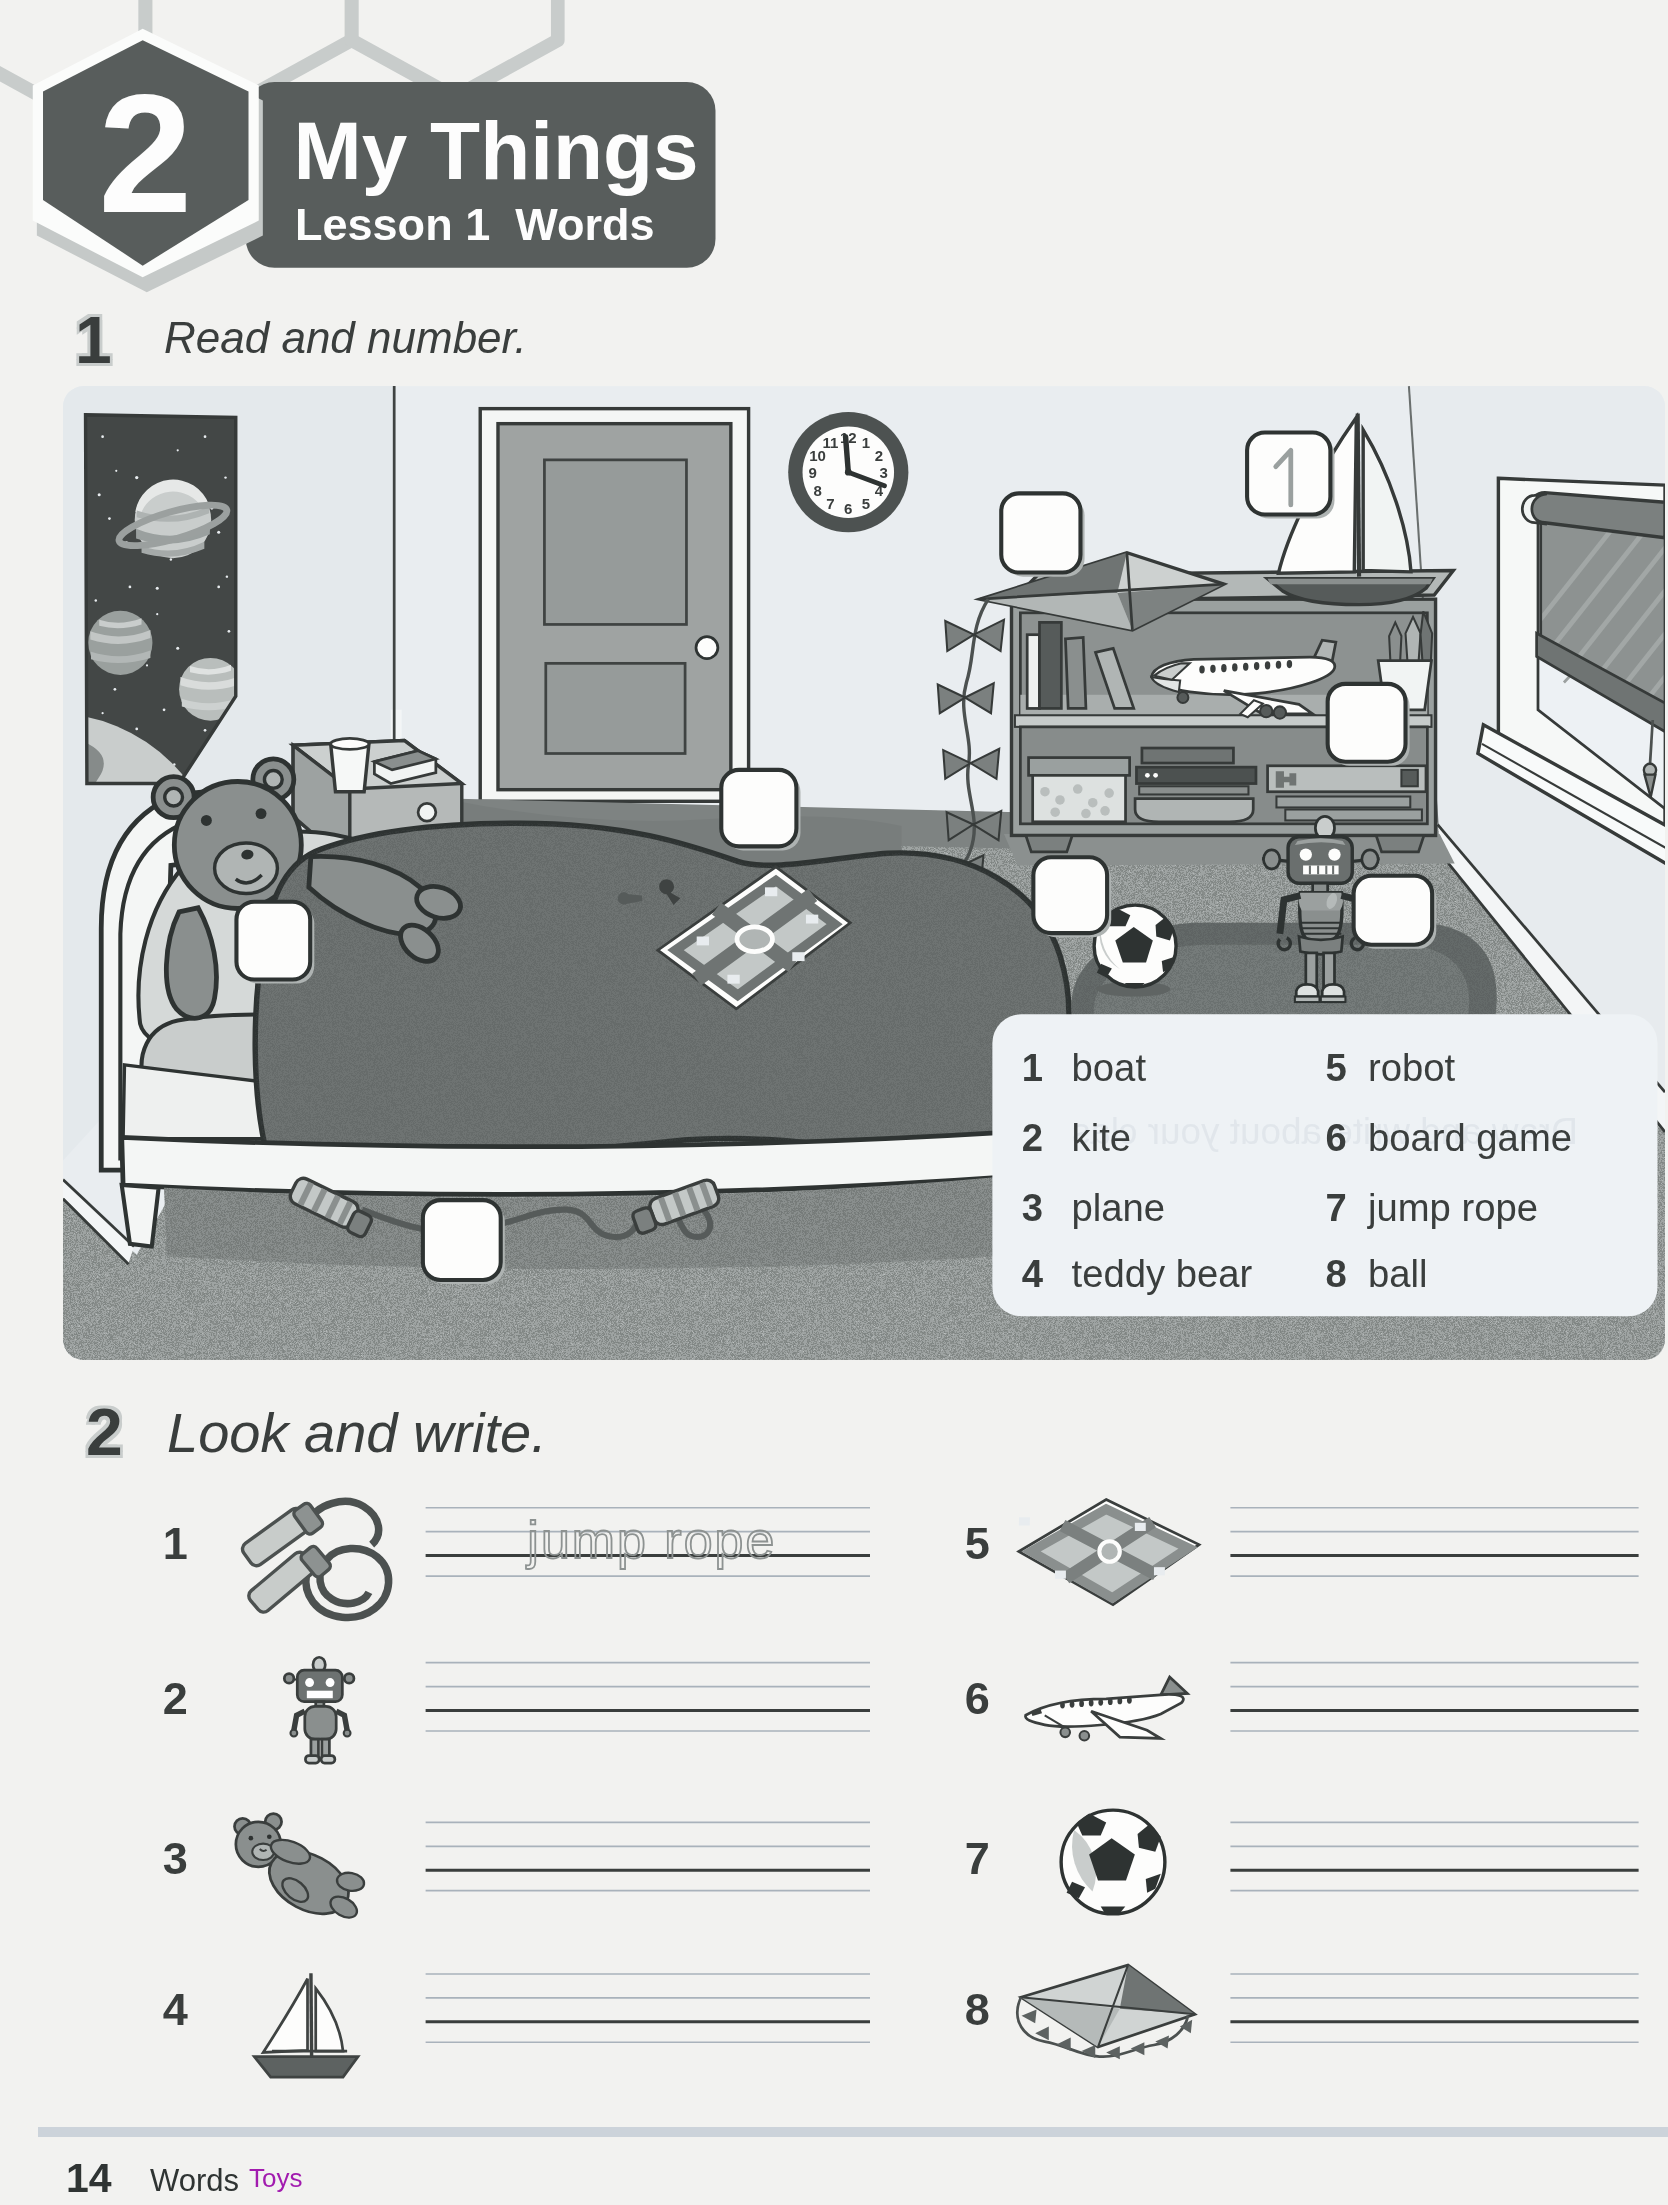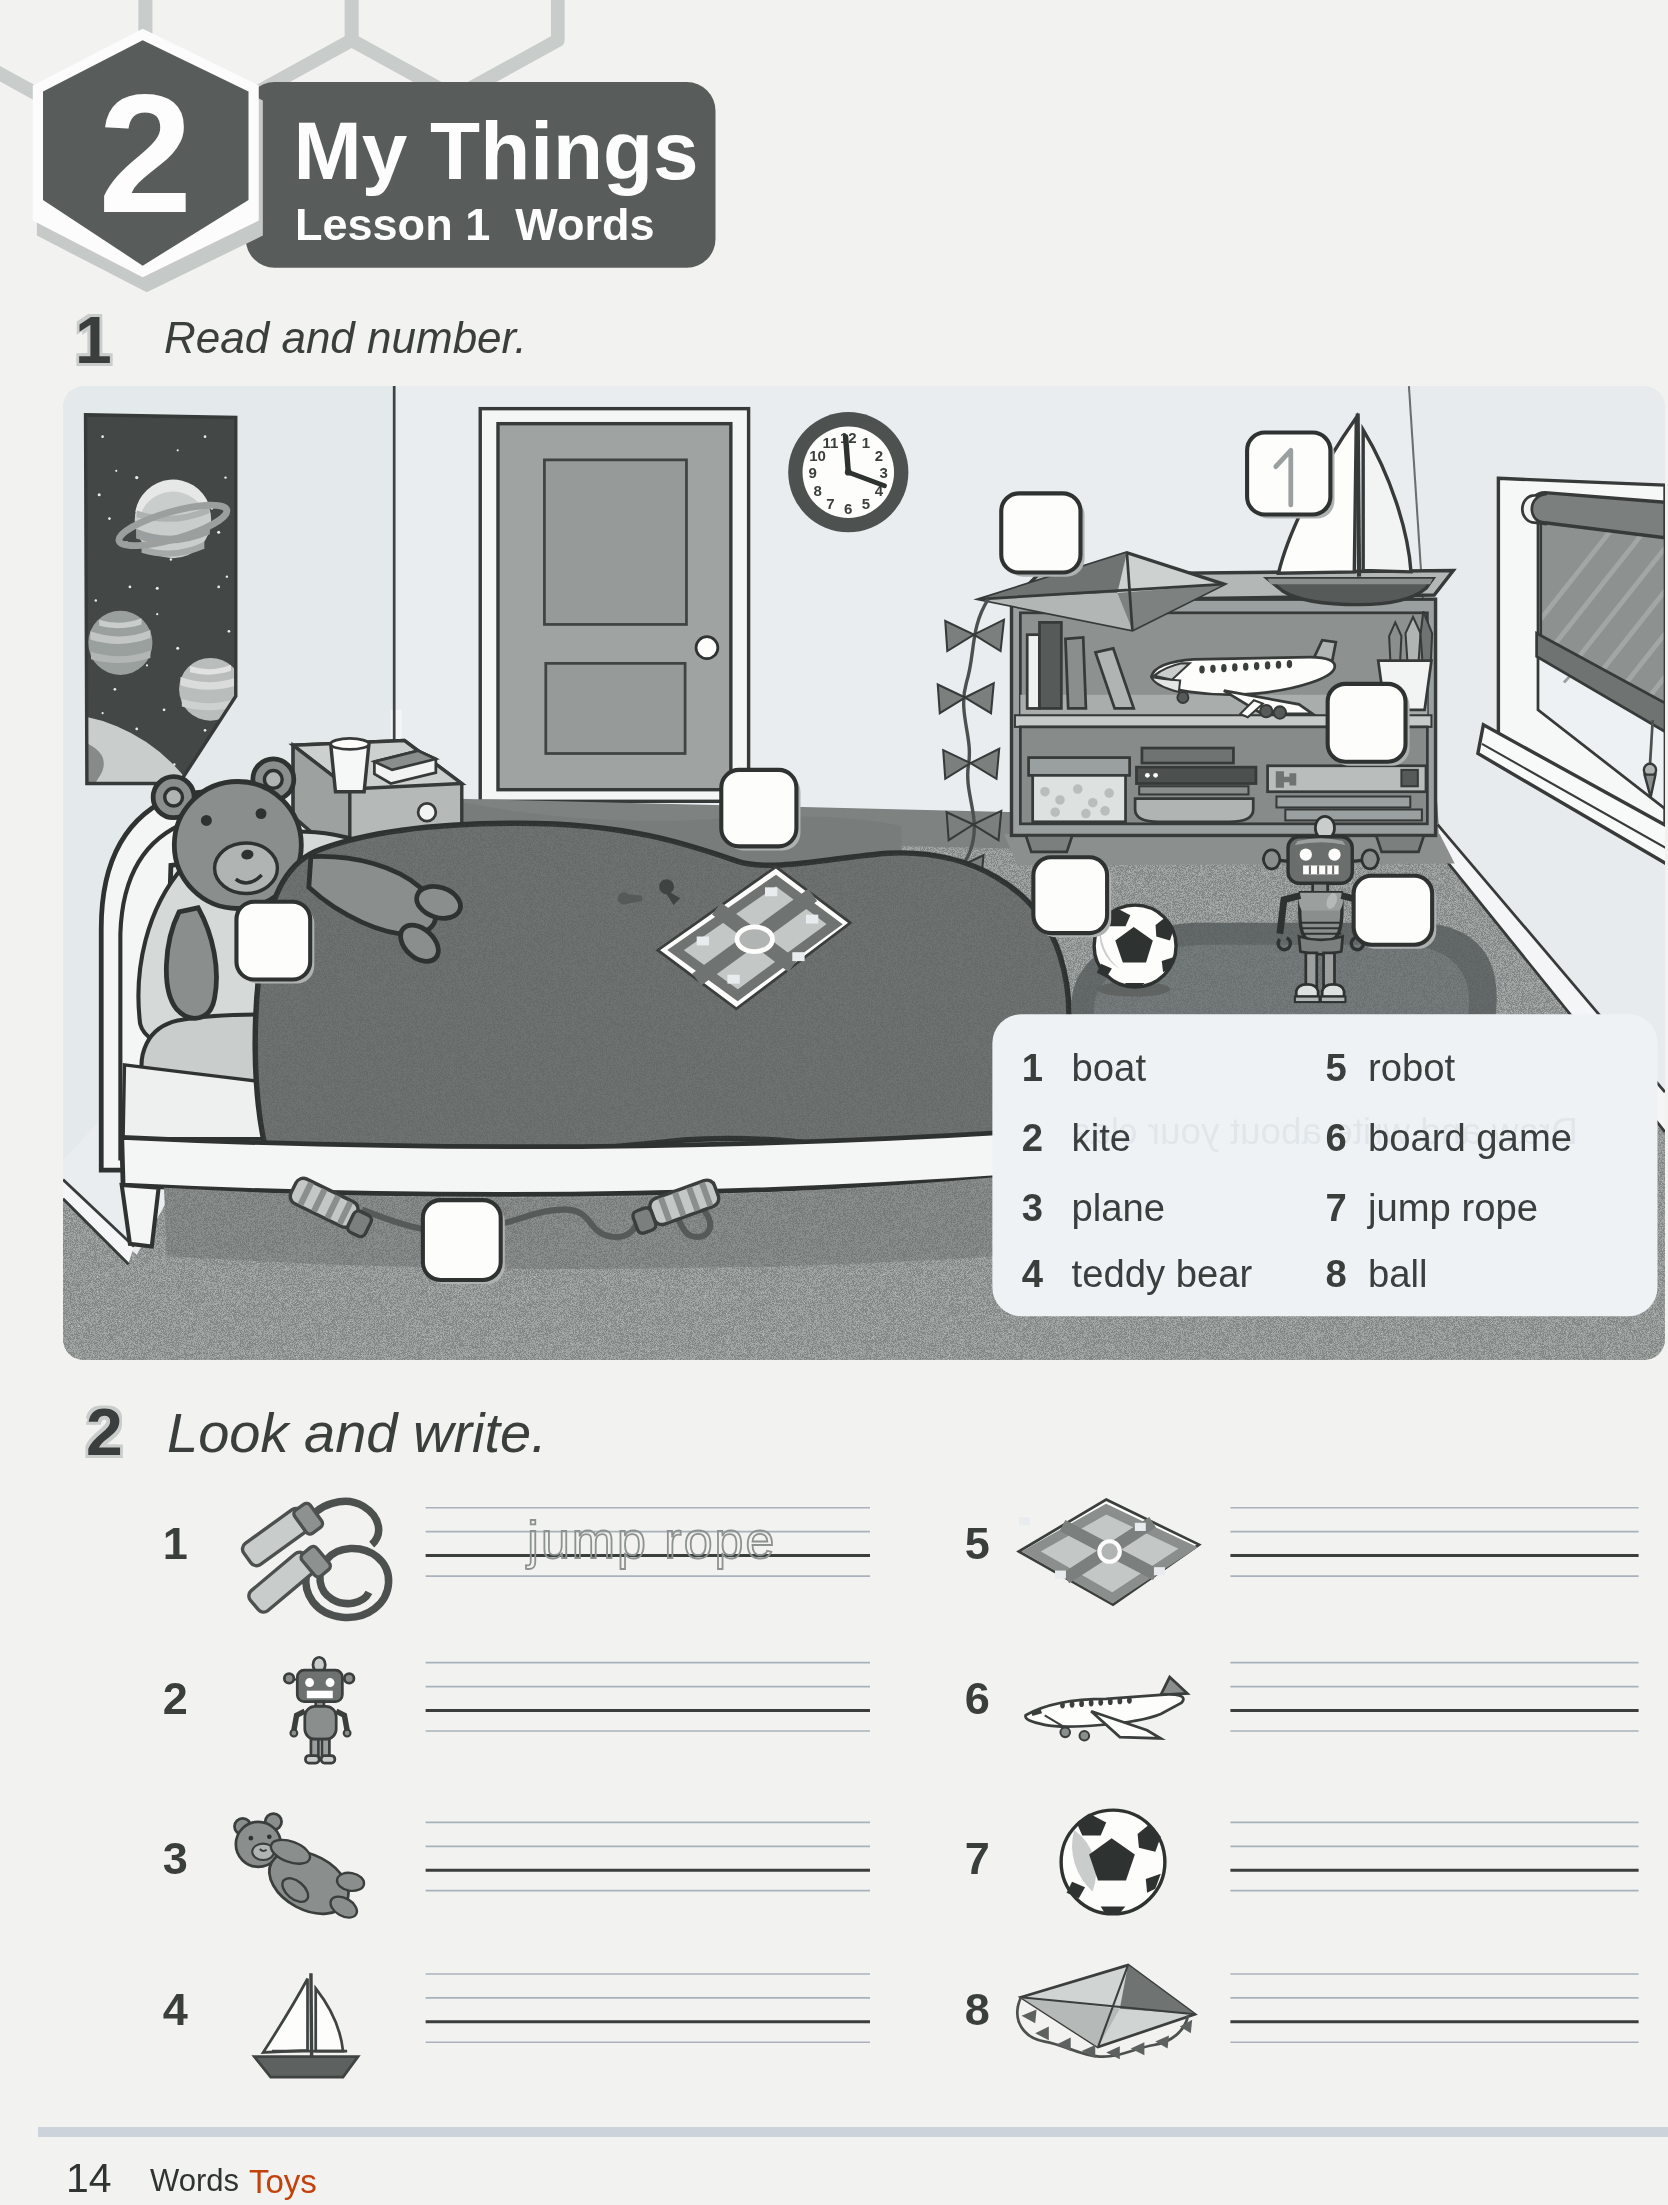--- a/index.html
+++ b/index.html
@@ -788,7 +788,7 @@
 
 <div class="abs" style="left:38px;top:2127px;width:1631px;height:9.6px;background:#ccd3da;"></div>
 
-<div class="abs" style="left:66px;top:2155px;font-size:41px;font-weight:normal;color:#2f3433;">14</div>
+<div class="abs" style="left:66px;top:2155px;font-size:41px;font-weight:bold;color:#2f3433;">14</div>
 
 <div class="abs" style="left:150px;top:2163px;font-size:31px;font-weight:normal;color:#2f3433;">Words</div>
 

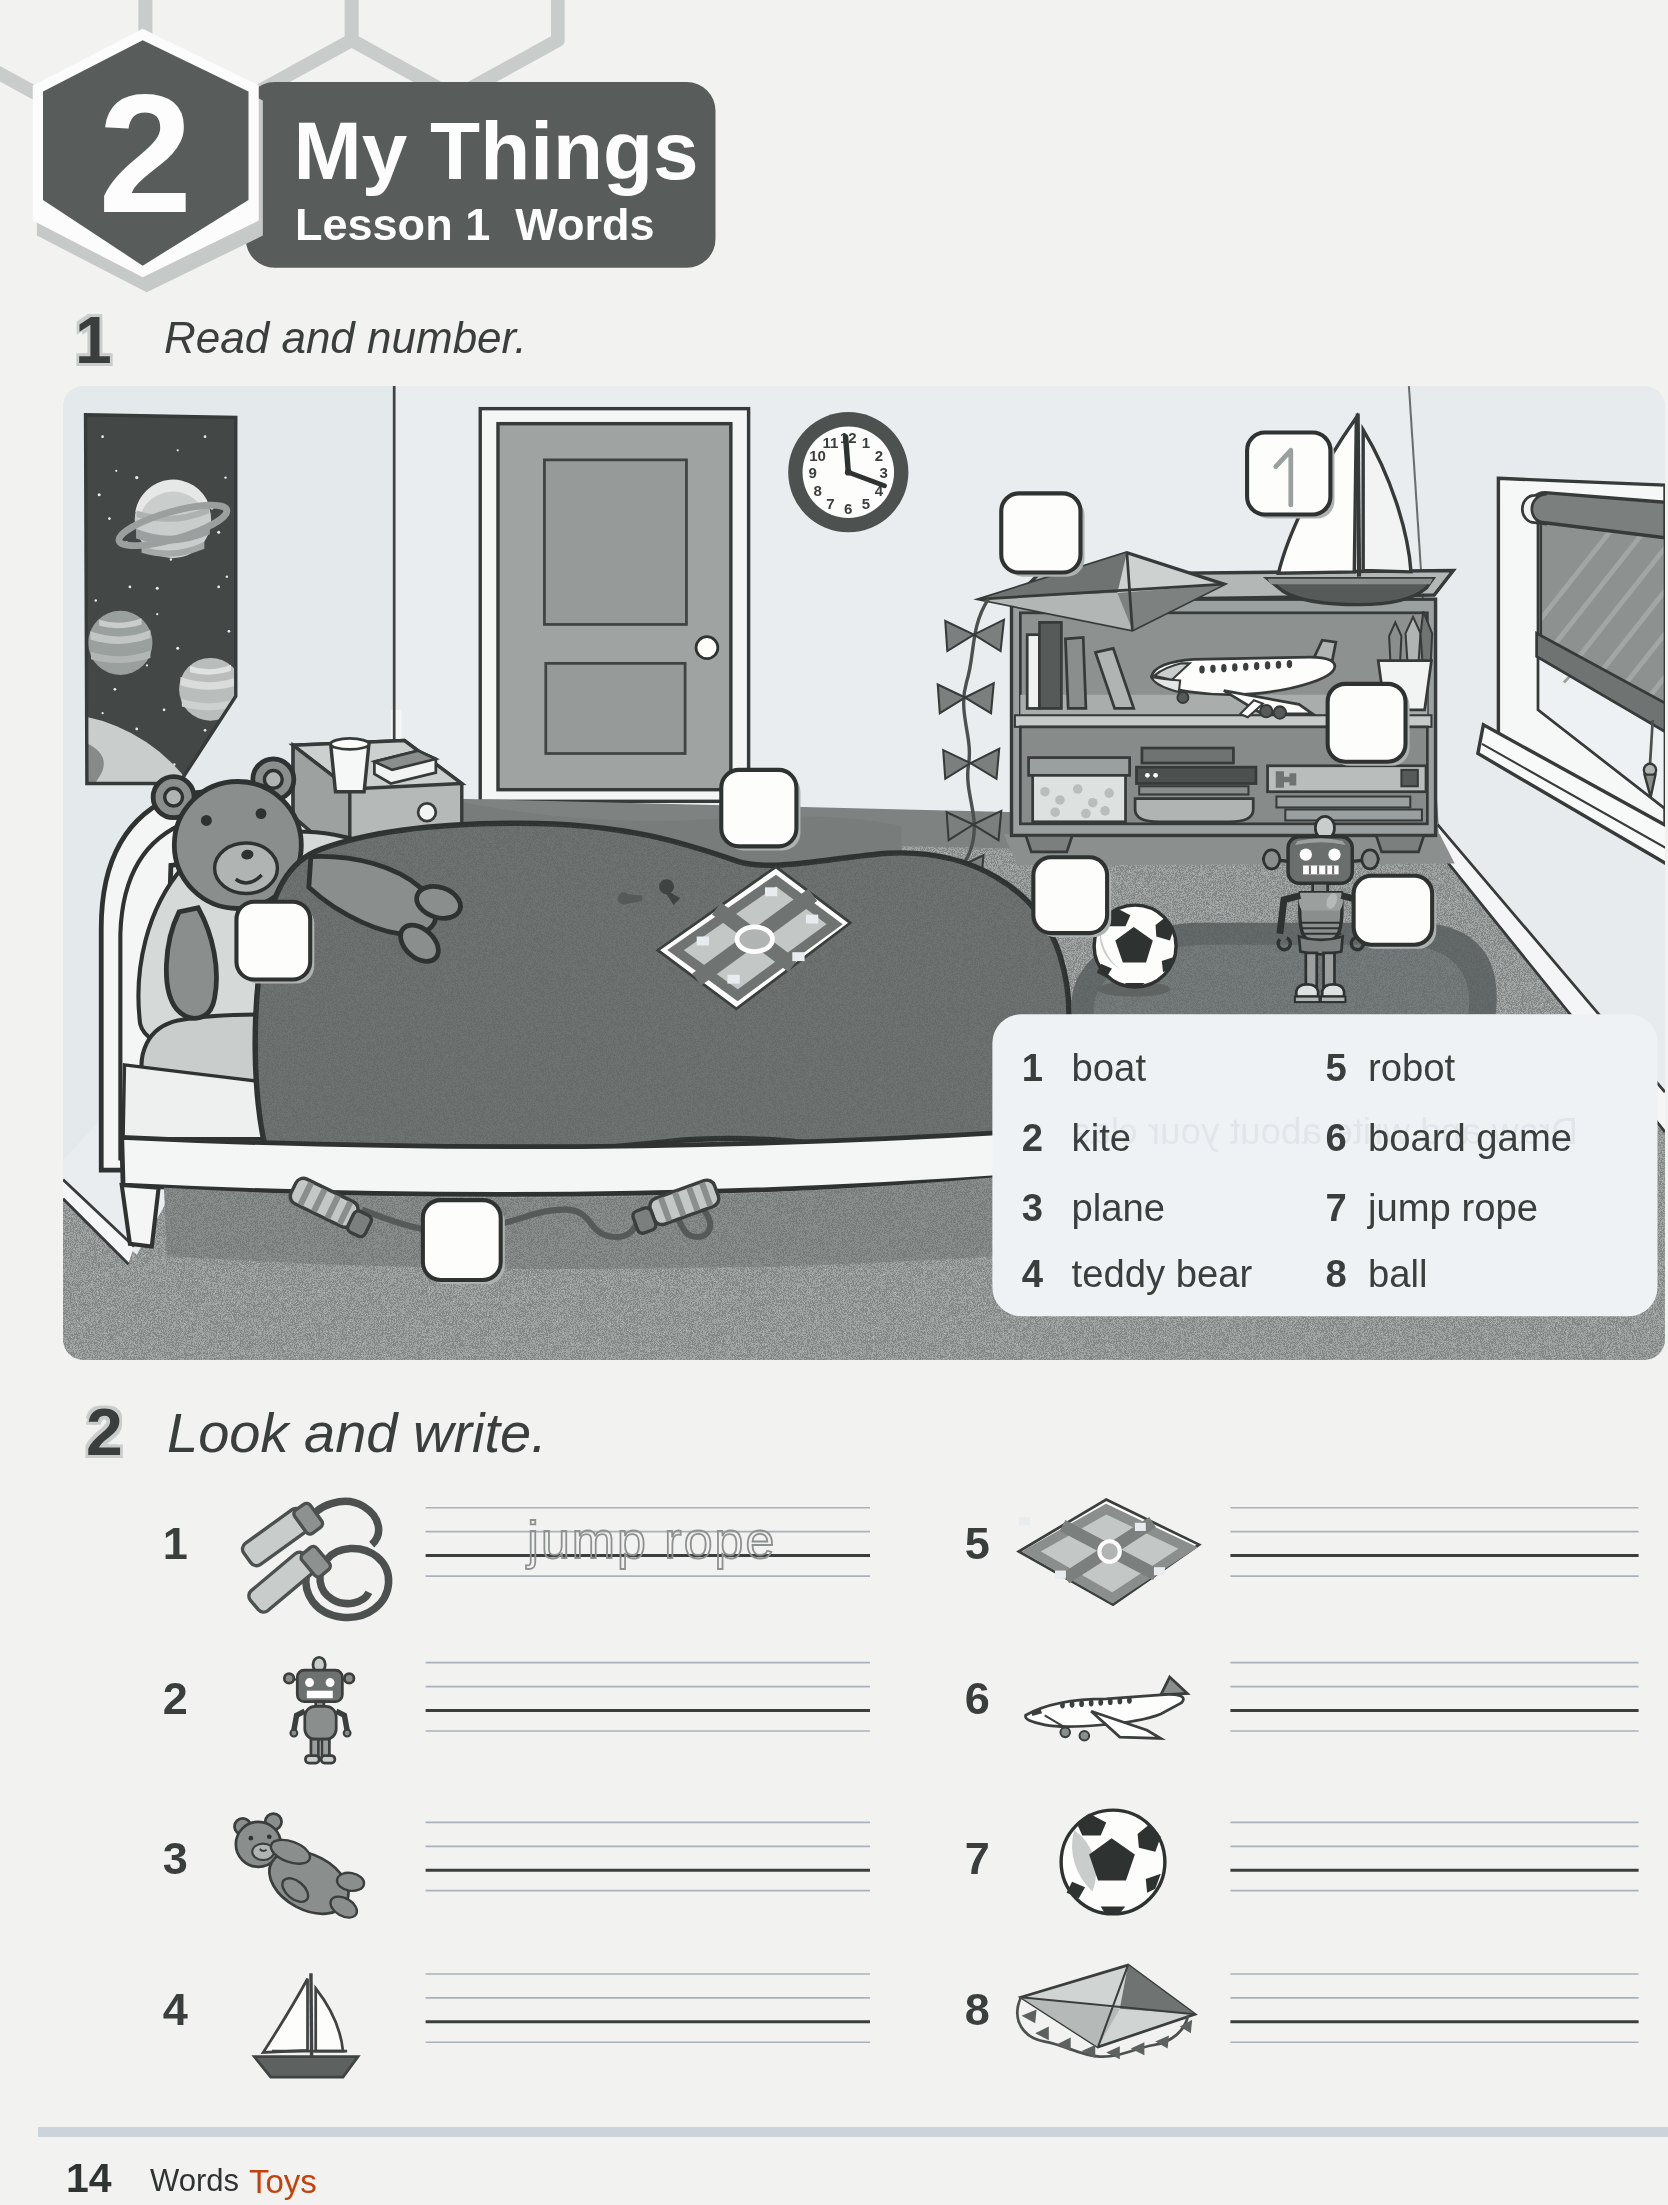--- a/index.html
+++ b/index.html
@@ -792,7 +792,7 @@
 
 <div class="abs" style="left:150px;top:2163px;font-size:31px;font-weight:normal;color:#2f3433;">Words</div>
 
-<div class="abs" style="left:249px;top:2163px;font-size:33px;color:#c2410c;">Toys</div>
+<div class="abs" style="left:249px;top:2163px;font-size:26px;color:#a21caf;">Toys</div>
 
 
 </body></html>

